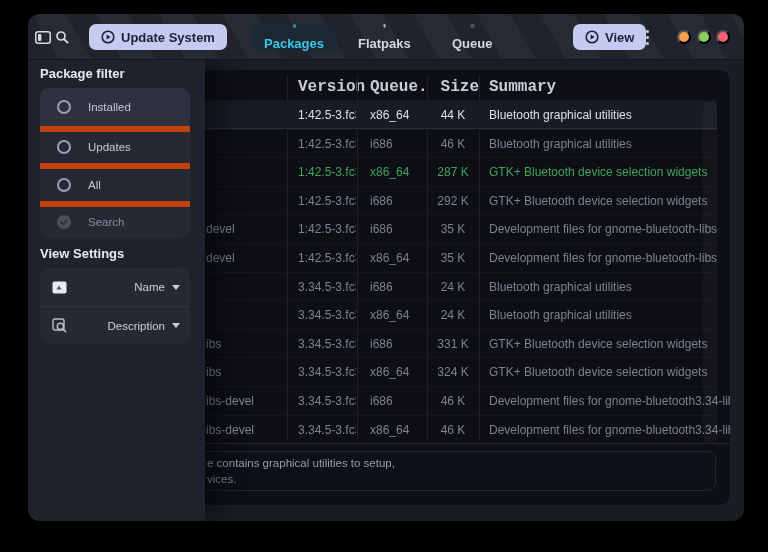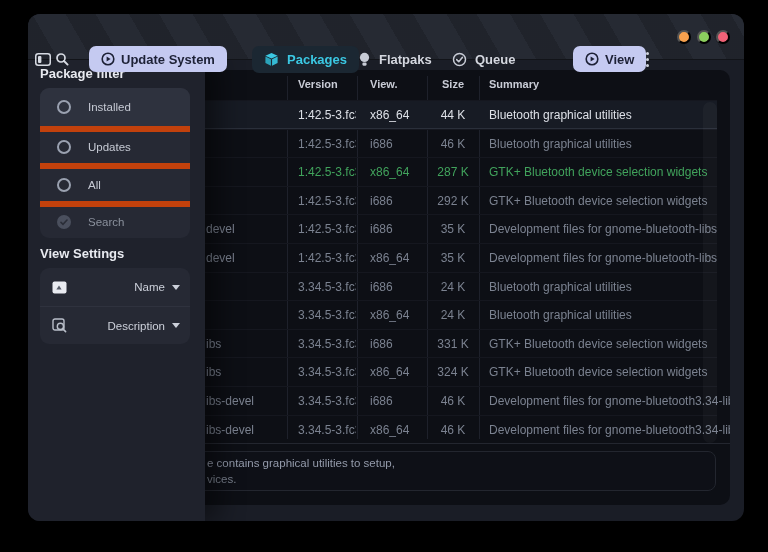--- a/index.html
+++ b/index.html
@@ -16,7 +16,7 @@
     border-radius:12px 12px 0 0; background-color:#262a33;
     background-image:repeating-linear-gradient(60deg, rgba(0,0,0,.16) 0 26px, rgba(0,0,0,0) 26px 55px);
     border-bottom:1px solid #121419; z-index:30; }
-  .hb-item { position:absolute; display:flex; align-items:center; justify-content:center;margin-top:22px; }
+  .hb-item { position:absolute; display:flex; align-items:center; justify-content:center; }
   .icon-btn { width:24px; height:24px; top:11px; border-radius:6px; background:transparent; border:none; cursor:pointer; }
   .pill-btn { height:26px; top:10px; border-radius:7px; background:#c5caf1; color:#1d2136;
     font-size:13px; font-weight:700; display:flex; gap:6px; align-items:center; padding:0 12px; border:none; }

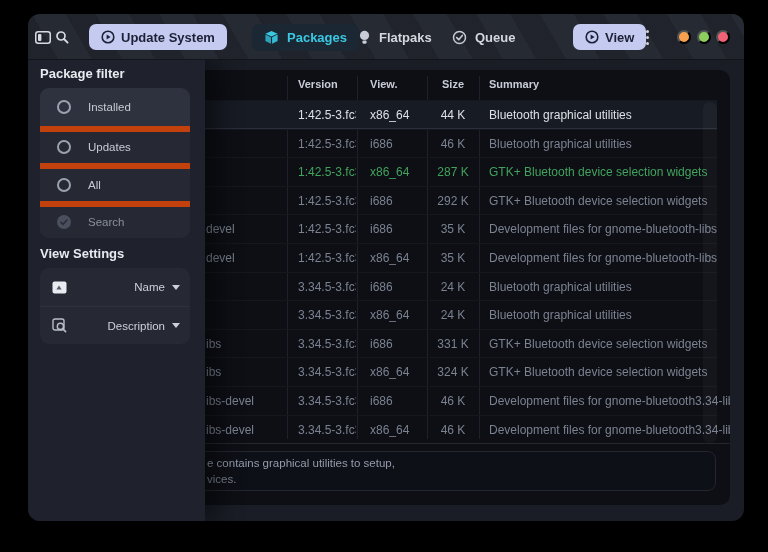--- a/index.html
+++ b/index.html
@@ -21,7 +21,7 @@
   .pill-btn { height:26px; top:10px; border-radius:7px; background:#c5caf1; color:#1d2136;
     font-size:13px; font-weight:700; display:flex; gap:6px; align-items:center; padding:0 12px; border:none; }
   .tab { height:27px; top:10px; display:flex; gap:8px; align-items:center; padding:0 12px;
-    border-radius:7px; font-size:13px; font-weight:700; color:#d4d7df; background:transparent; }
+    border-radius:7px; font-size:13px; font-weight:700; color:#d4d7df; background:transparent;flex-direction:column; }
   .tab.active { background:#1b2732; color:#3bc8e3; }
   .kebab { display:flex; flex-direction:column; gap:3px; }
   .kebab i { width:3px; height:3px; border-radius:50%; background:#d0d4de; }

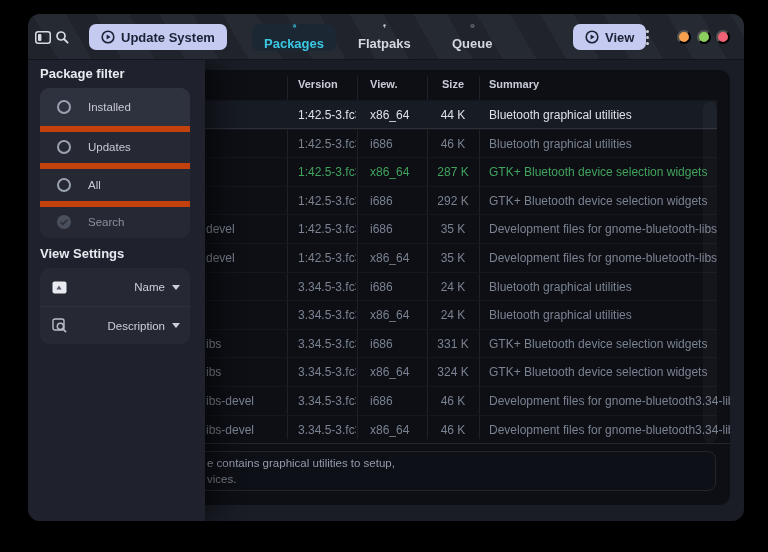--- a/index.html
+++ b/index.html
@@ -31,7 +31,7 @@
   .card { position:absolute; left:8px; top:56px; width:694px; height:435px;
     background:#0d0f15; border-radius:10px; z-index:5; overflow:hidden; }
   .thead { position:absolute; left:0; top:0; width:100%; height:30px;
-    font-size:11px; font-weight:700; color:#c9ccd6; }
+    font-size:16px; font-weight:700; color:#c9ccd6;font-family:Liberation Mono, monospace; }
   .thead span { position:absolute; top:8px; }
   .vline { position:absolute; top:6px; bottom:66px; width:1px; background:#1e212b; }
   .trow { position:absolute; left:0; width:681px; height:28.6px; font-size:12px; color:#7b8290;

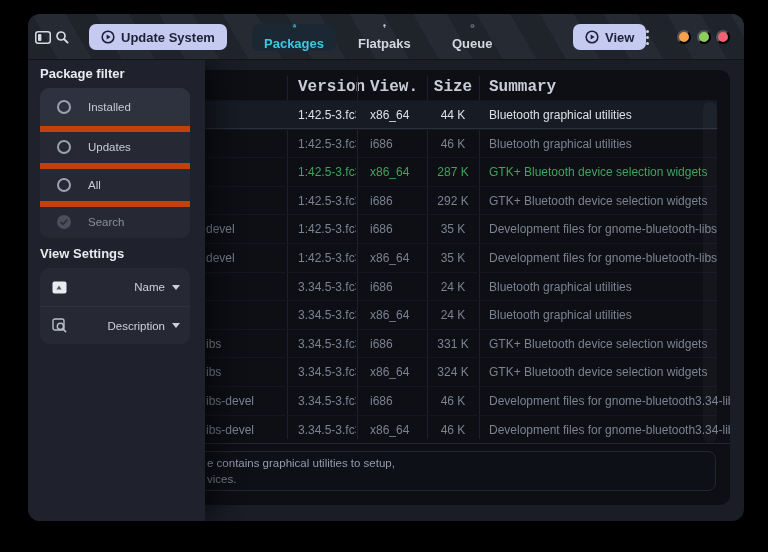--- a/index.html
+++ b/index.html
@@ -154,7 +154,7 @@
 
       <div class="thead">
         <span style="left:262px;">Version</span>
-        <span style="left:334px;">View.</span>
+        <span style="left:334px;">Queue.</span>
         <span style="left:391px; width:52px; text-align:center;">Size</span>
         <span style="left:453px;">Summary</span>
       </div>

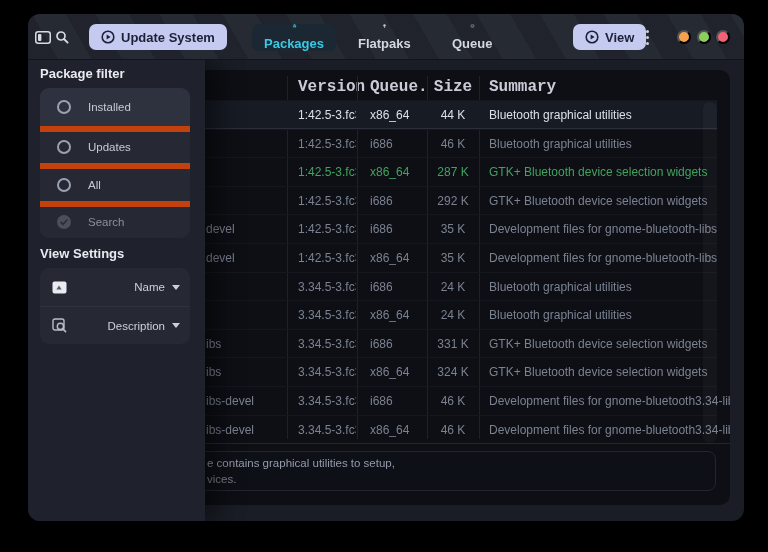--- a/index.html
+++ b/index.html
@@ -155,7 +155,7 @@
       <div class="thead">
         <span style="left:262px;">Version</span>
         <span style="left:334px;">Queue.</span>
-        <span style="left:391px; width:52px; text-align:center;">Size</span>
+        <span style="left:391px; width:52px; text-align:right;">Size</span>
         <span style="left:453px;">Summary</span>
       </div>
       <div class="vline" style="left:251px;"></div>

